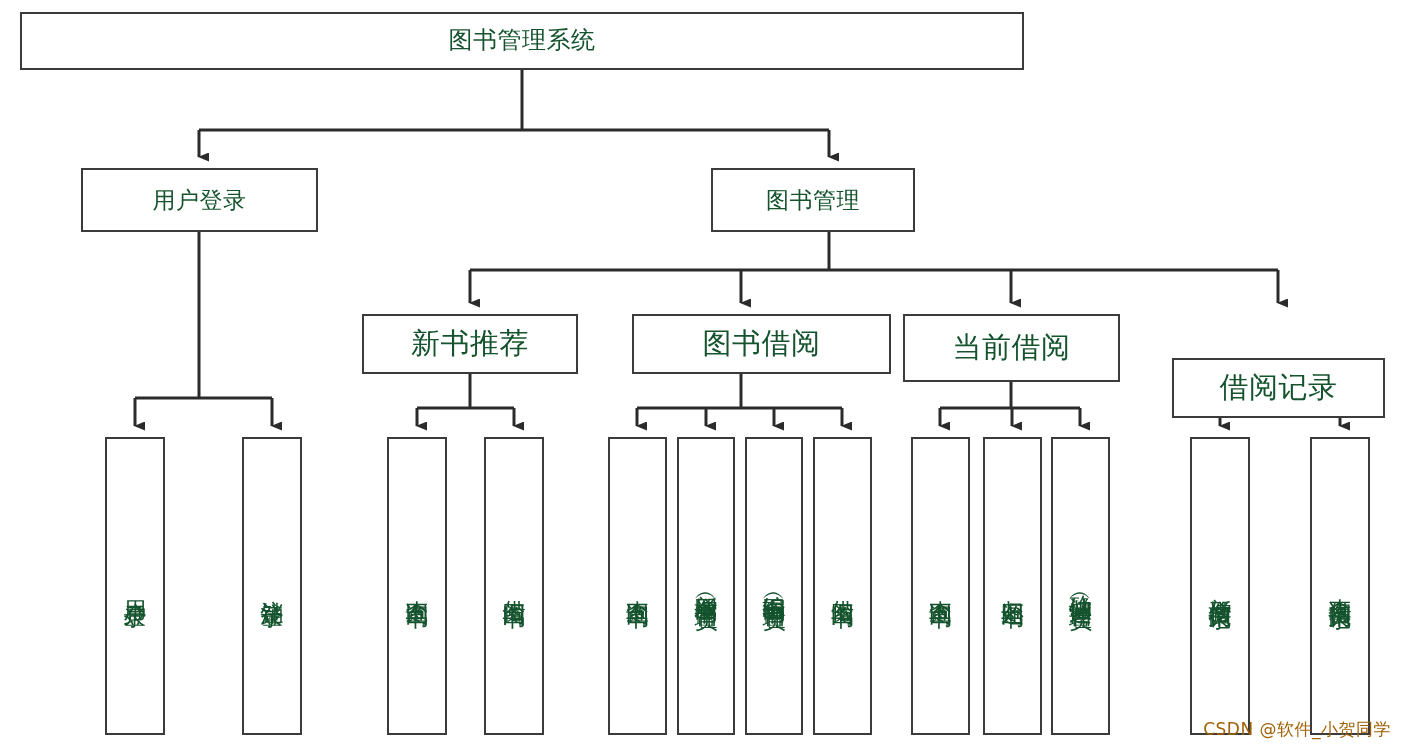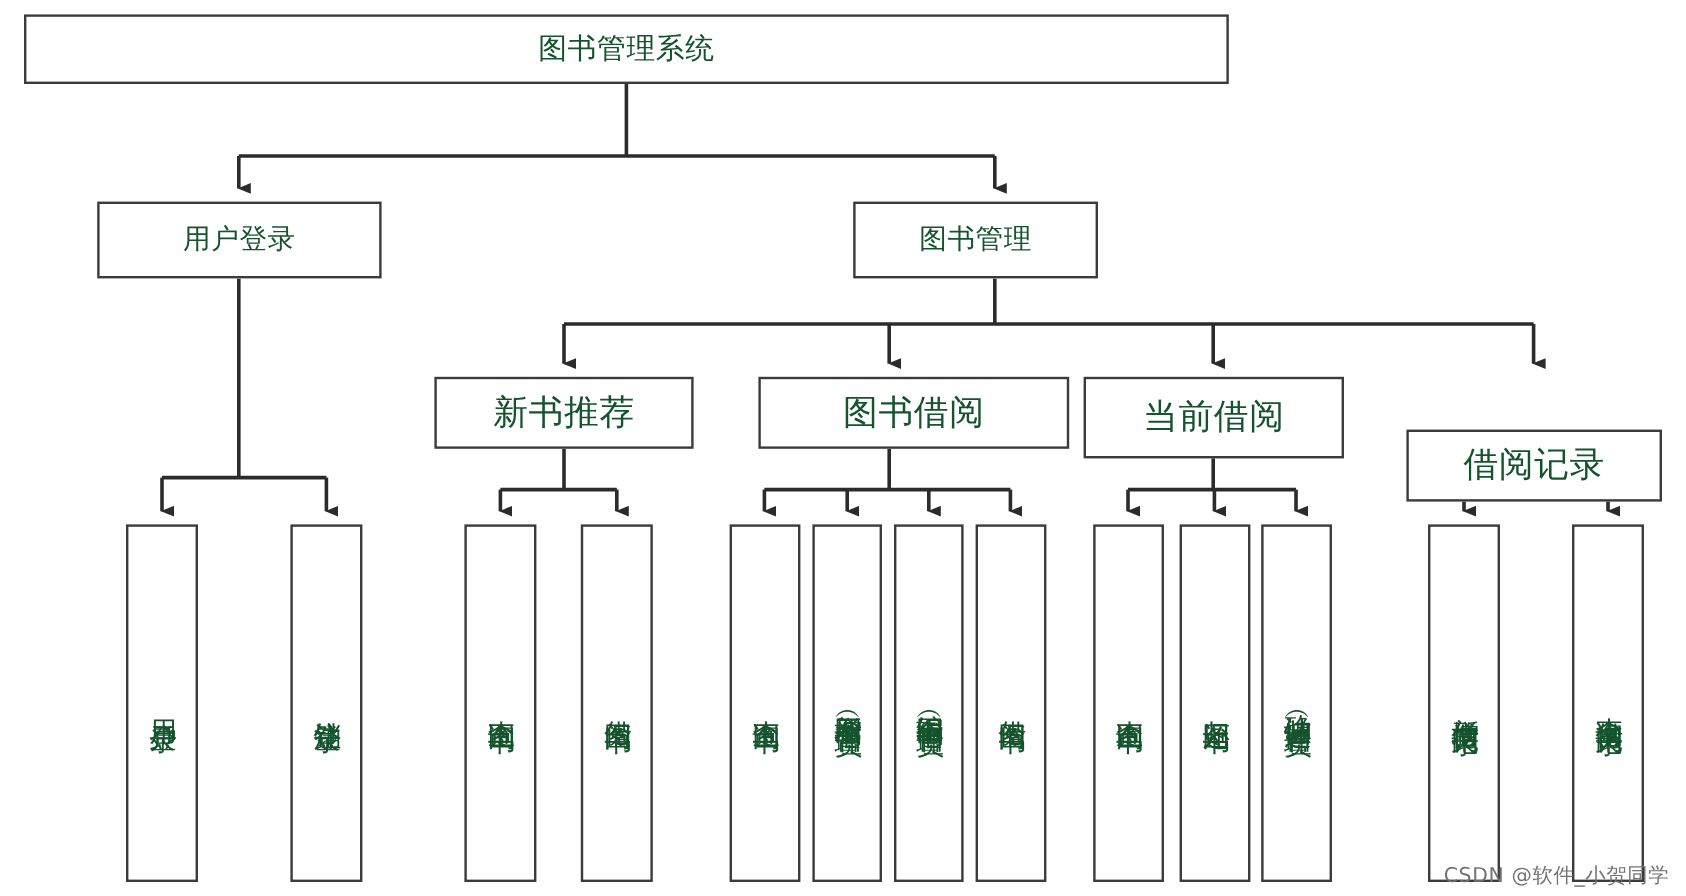--- a/index.html
+++ b/index.html
@@ -62,7 +62,7 @@
     right: 14px;
     bottom: 6px;
     font-size: 17px;
-    color: #737373;
+    color: #a16207;
     letter-spacing: 0.5px;
     white-space: nowrap;
     font-family: "DejaVu Sans", "Liberation Sans", sans-serif;

